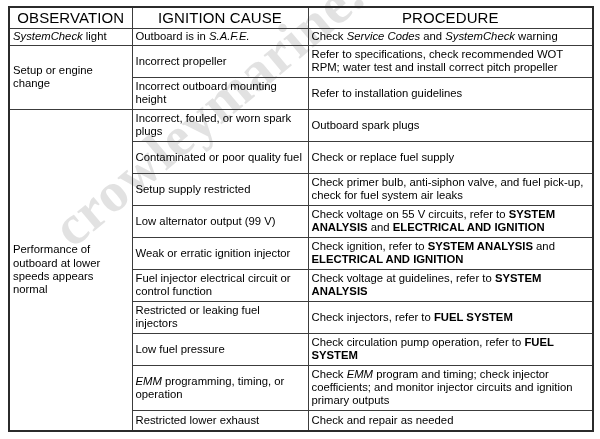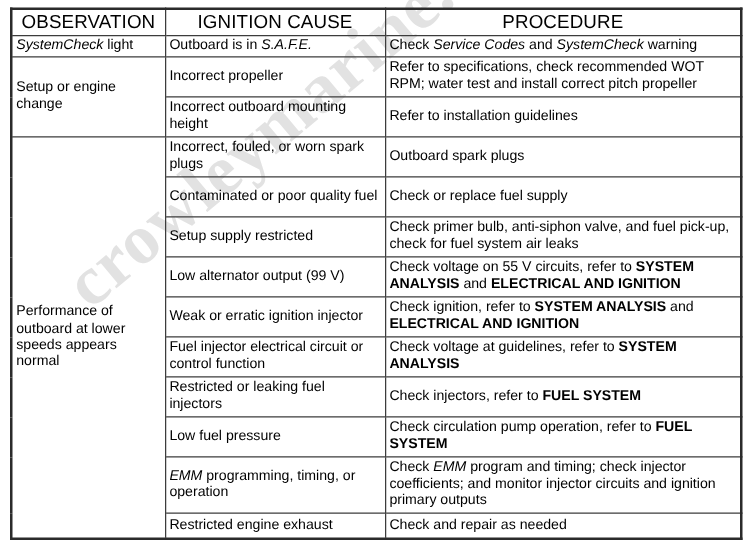--- a/index.html
+++ b/index.html
@@ -166,7 +166,7 @@
         </tr>
 
         <tr>
-          <td style="height:16px">Restricted engine exhaust</td>
+          <td style="height:16px">Restricted lower exhaust</td>
           <td>Check and repair as needed</td>
         </tr>
 

